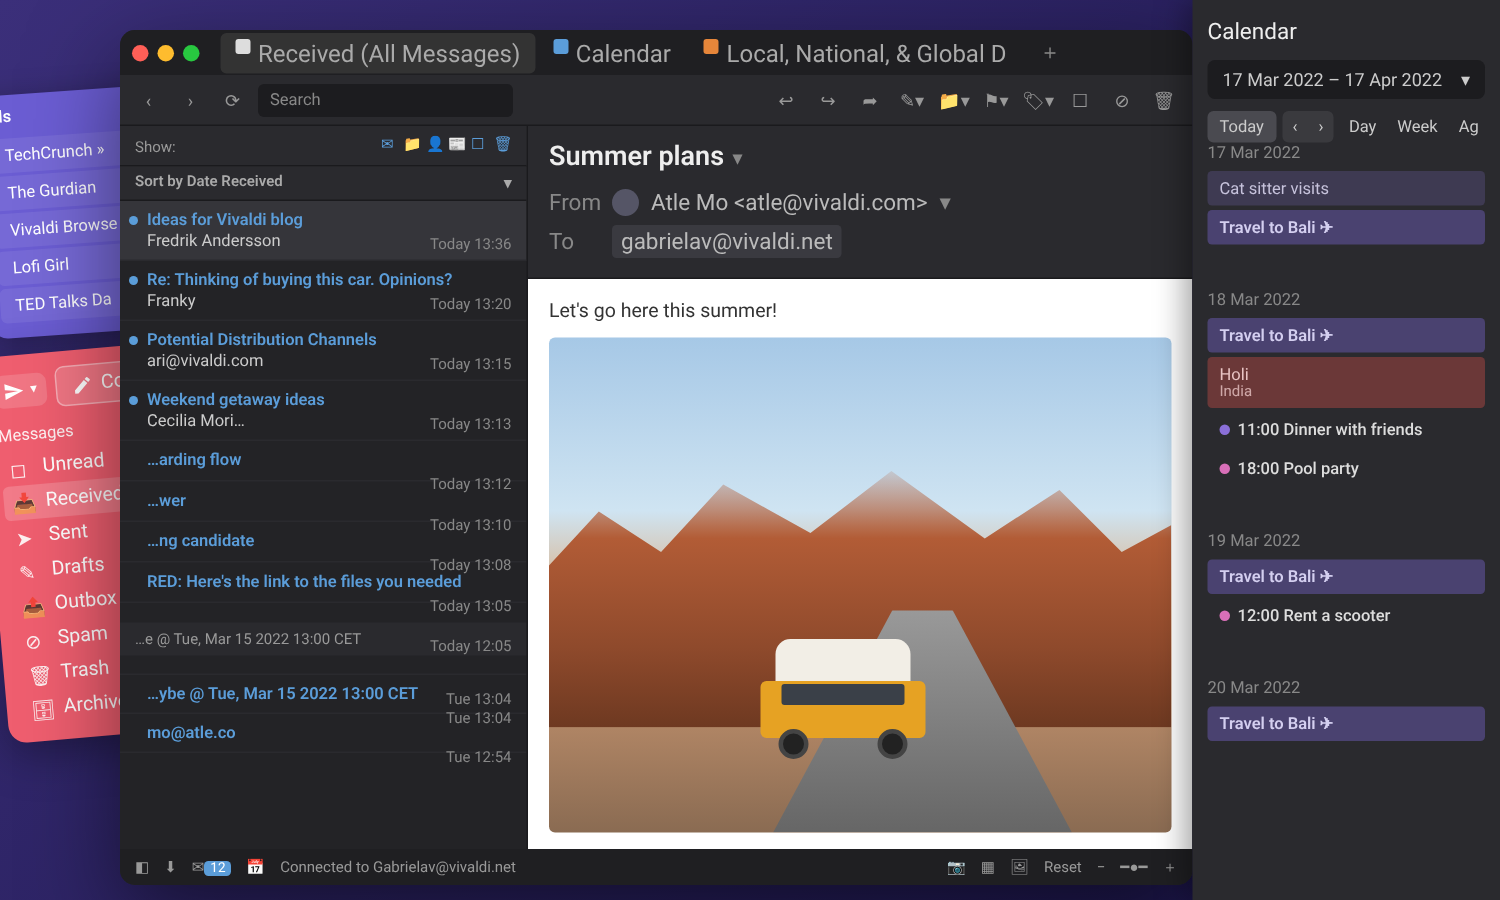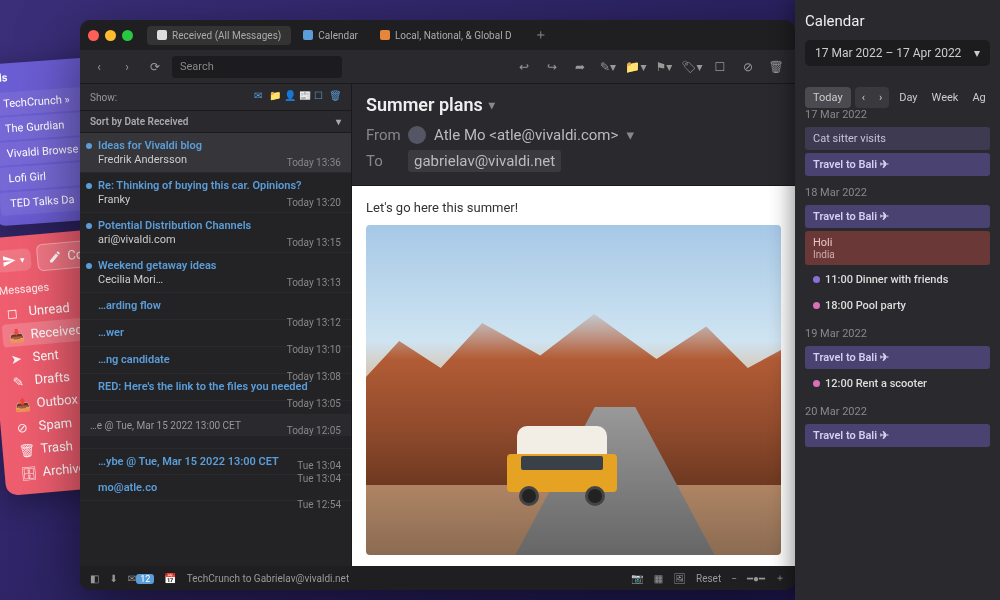--- a/index.html
+++ b/index.html
@@ -29,7 +29,7 @@
 .dots{display:flex;gap:6px;margin-right:8px}
 .dot{width:11px;height:11px;border-radius:50%}
 .dot.r{background:#ff5f57}.dot.y{background:#febc2e}.dot.g{background:#28c840}
-.tab{display:flex;gap:5px;padding:4px 10px;color:#aaa;font-size:10px;border-radius:4px}
+.tab{display:flex;gap:5px;padding:4px 10px;color:#aaa;font-size:16px;border-radius:4px}
 .tab.active{background:#333}
 .tab .fav{width:10px;height:10px;border-radius:2px}
 .newtab{color:#888;padding:0 6px;font-size:14px}

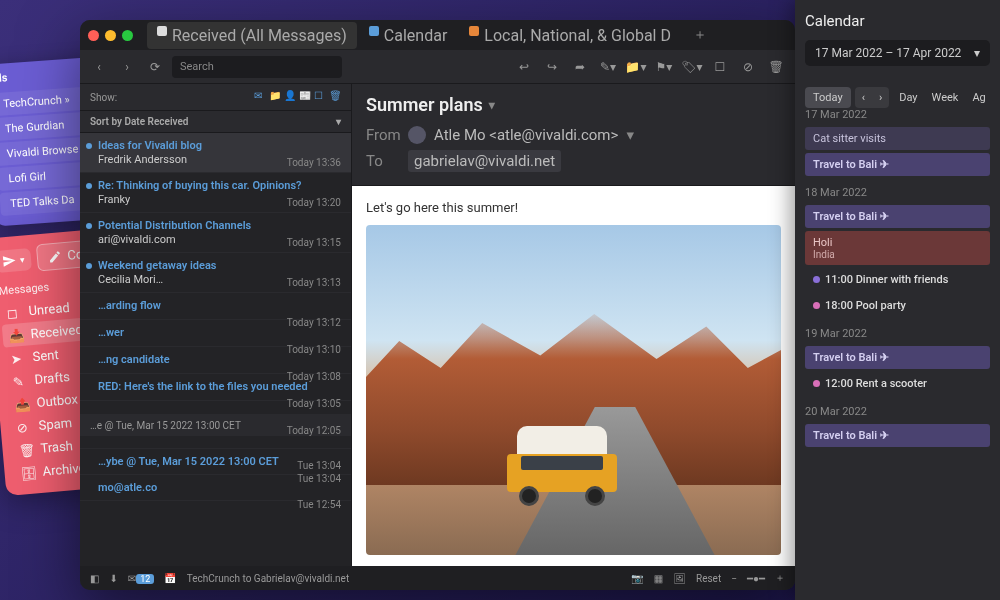--- a/index.html
+++ b/index.html
@@ -80,7 +80,7 @@
 
 .cal{position:absolute;right:0;top:0;width:205px;height:600px;background:#2a2a2e;box-shadow:-4px 0 20px rgba(0,0,0,.4);padding:12px 10px;color:#ccc;overflow:hidden}
 .cal-title{font-size:15px;color:#eee;margin-bottom:10px}
-.cal-range{background:#1c1c1f;border-radius:5px;padding:6px 10px;font-size:12px;display:flex;justify-content:space-between;align-items:center;margin-bottom:21px}
+.cal-range{background:#1c1c1f;border-radius:5px;padding:6px 10px;font-size:12px;display:flex;justify-content:space-between;align-items:center;margin-bottom:8px}
 .cal-nav{display:flex;align-items:center;gap:4px;}
 .cal-btn{background:#3a3a3e;border-radius:4px;padding:4px 8px;font-size:11px}
 .cal-btn.active{background:#4a4a50}

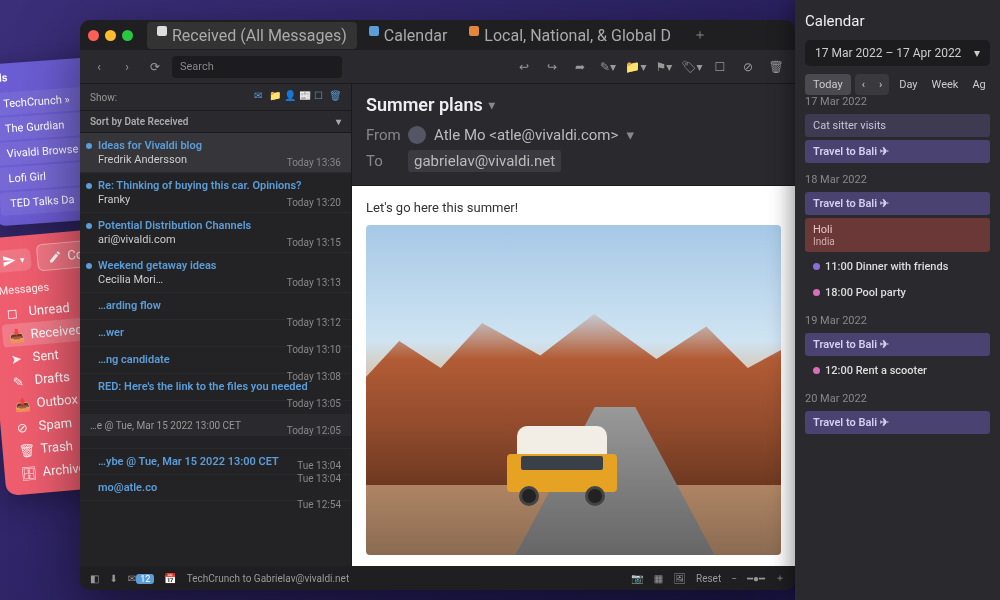--- a/index.html
+++ b/index.html
@@ -88,7 +88,7 @@
 .cal-arrows span{padding:4px 7px;font-size:11px}
 .cal-views{display:flex;gap:2px;margin-left:auto;font-size:11px}
 .cal-views span{padding:4px 6px}
-.cal-day{margin-bottom:10px}
+.cal-day{margin-bottom:30px}
 .cal-date{font-size:11px;color:#888;margin-bottom:6px}
 .cal-ev{padding:5px 8px;font-size:11px;border-radius:3px;margin-bottom:3px;display:flex;align-items:center;gap:5px}
 .cal-ev.travel{background:#4a4270;color:#d4cff0;font-weight:600}

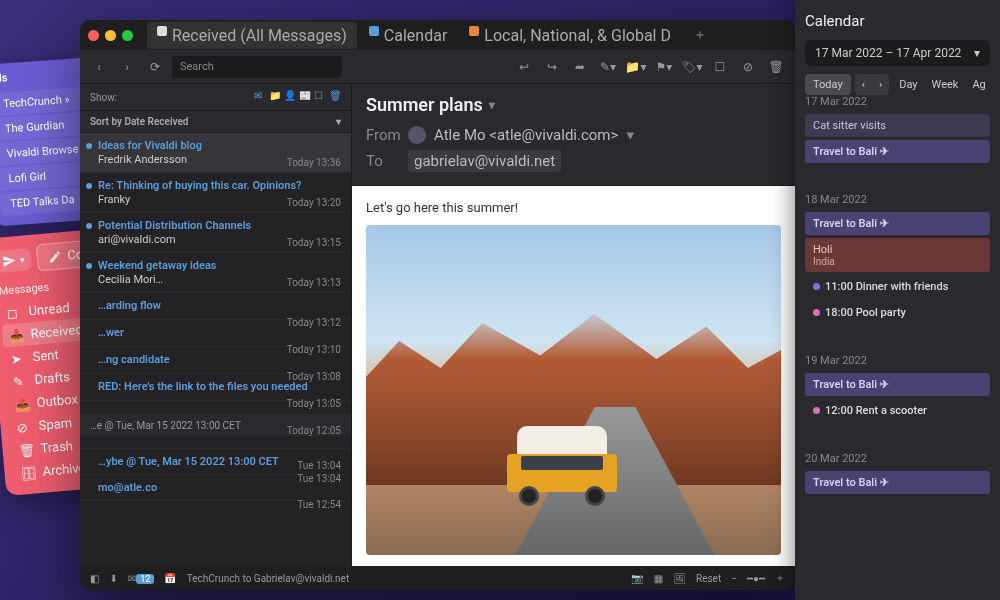--- a/index.html
+++ b/index.html
@@ -339,7 +339,7 @@
     <span>⬇</span>
     <span>✉<span class="sbadge">12</span></span>
     <span>📅</span>
-    <span>TechCrunch to Gabrielav@vivaldi.net</span>
+    <span>Connected to Gabrielav@vivaldi.net</span>
     <div class="spacer"></div>
     <span>📷</span>
     <span>▦</span>

